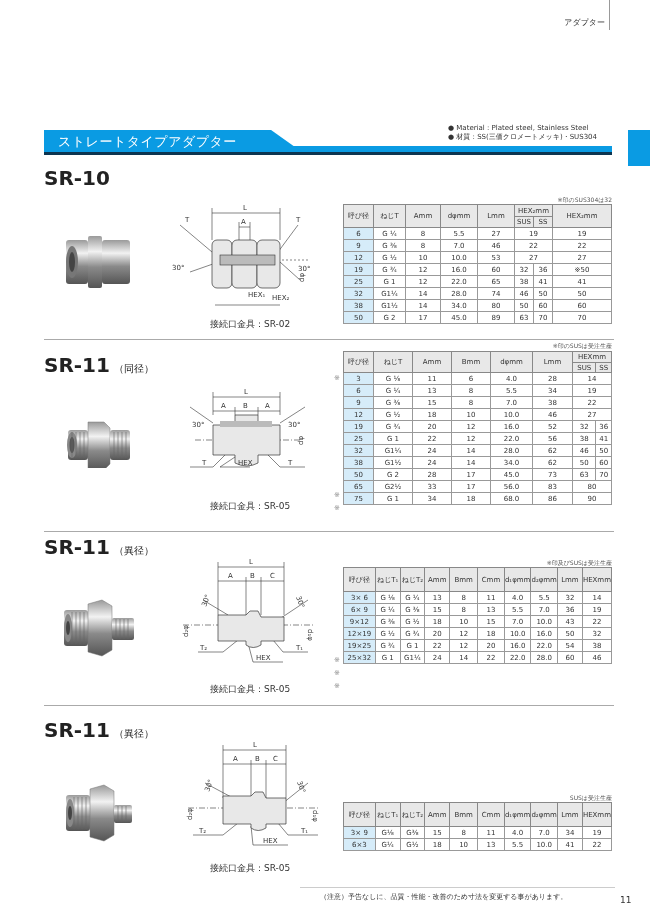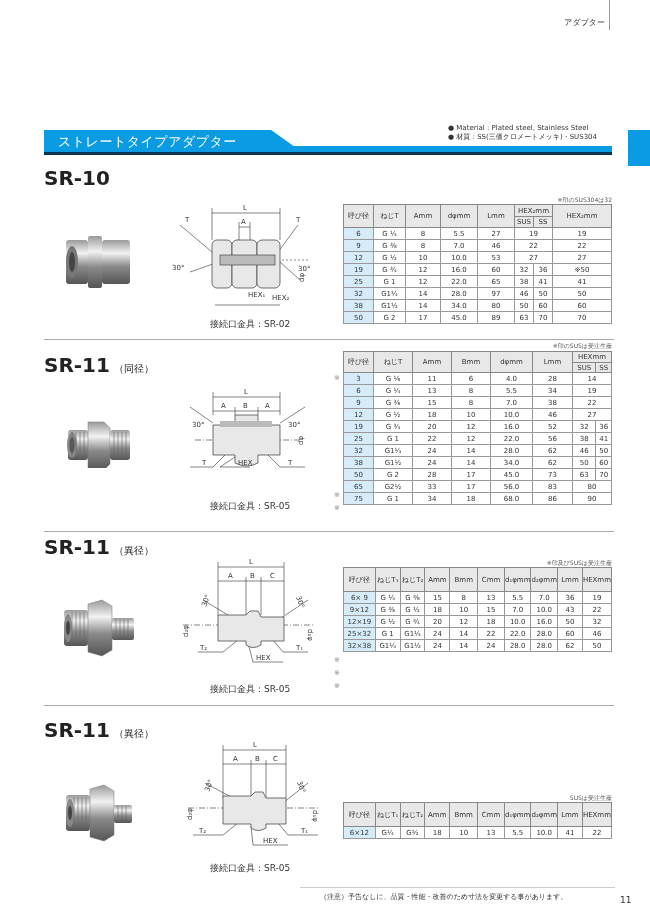--- a/index.html
+++ b/index.html
@@ -191,7 +191,7 @@
         <td>G1¼</td>
         <td>14</td>
         <td>28.0</td>
-        <td>97</td>
+        <td>74</td>
         <td>46</td>
         <td>50</td>
         <td>50</td>

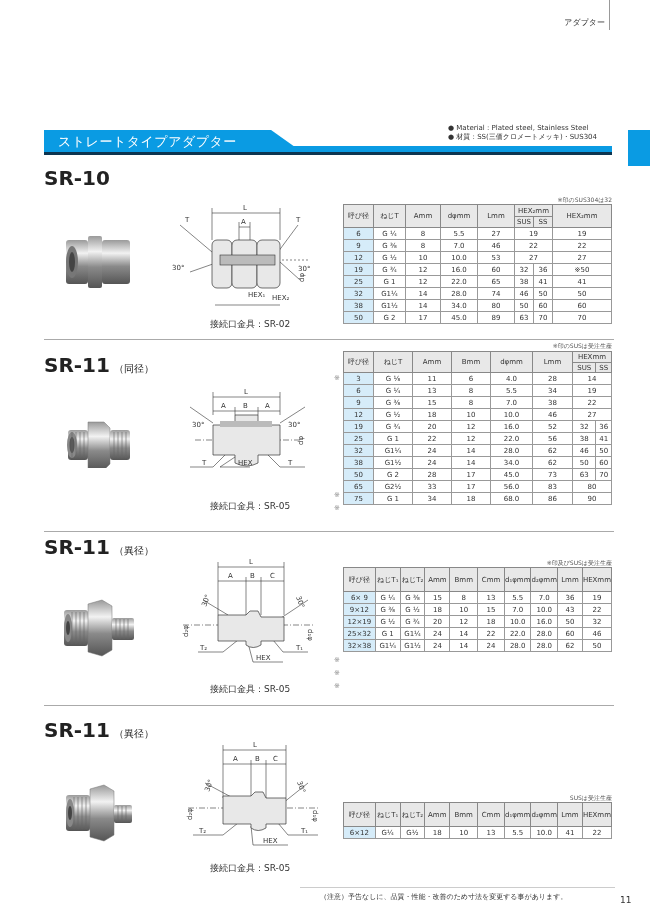--- a/index.html
+++ b/index.html
@@ -493,6 +493,18 @@
   </thead>
   <tbody id="tbody-sr11b">
       <tr>
+        <td class="size">3× 6</td>
+        <td>G ⅛</td>
+        <td>G ¼</td>
+        <td>13</td>
+        <td>8</td>
+        <td>11</td>
+        <td>4.0</td>
+        <td>5.5</td>
+        <td>32</td>
+        <td>14</td>
+      </tr>
+      <tr>
         <td class="size">6× 9</td>
         <td>G ¼</td>
         <td>G ⅜</td>

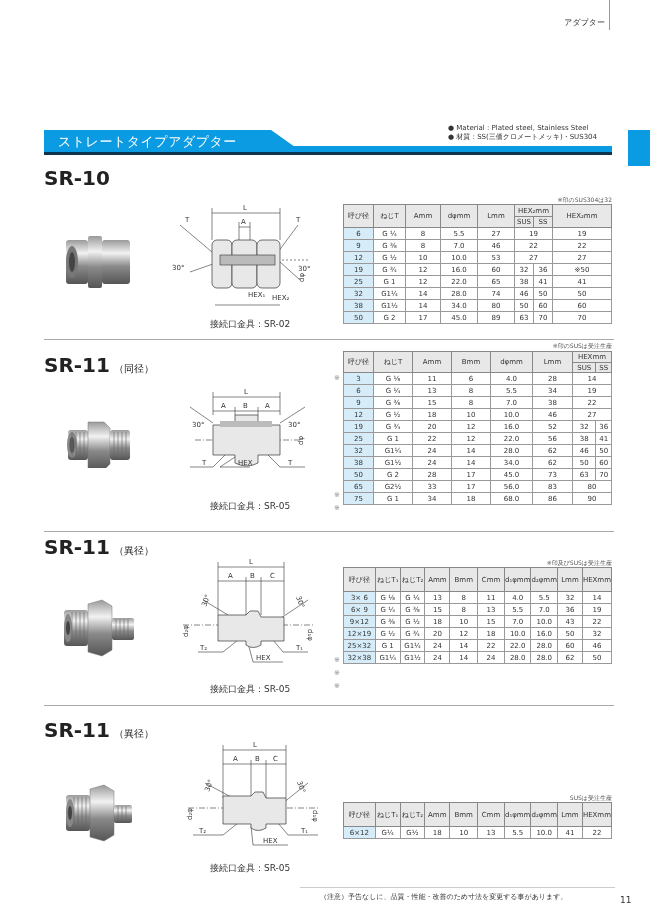--- a/index.html
+++ b/index.html
@@ -541,6 +541,18 @@
         <td>32</td>
       </tr>
       <tr>
+        <td class="size">19×25</td>
+        <td>G ¾</td>
+        <td>G 1</td>
+        <td>22</td>
+        <td>12</td>
+        <td>20</td>
+        <td>16.0</td>
+        <td>22.0</td>
+        <td>54</td>
+        <td>38</td>
+      </tr>
+      <tr>
         <td class="size">25×32</td>
         <td>G 1</td>
         <td>G1¼</td>

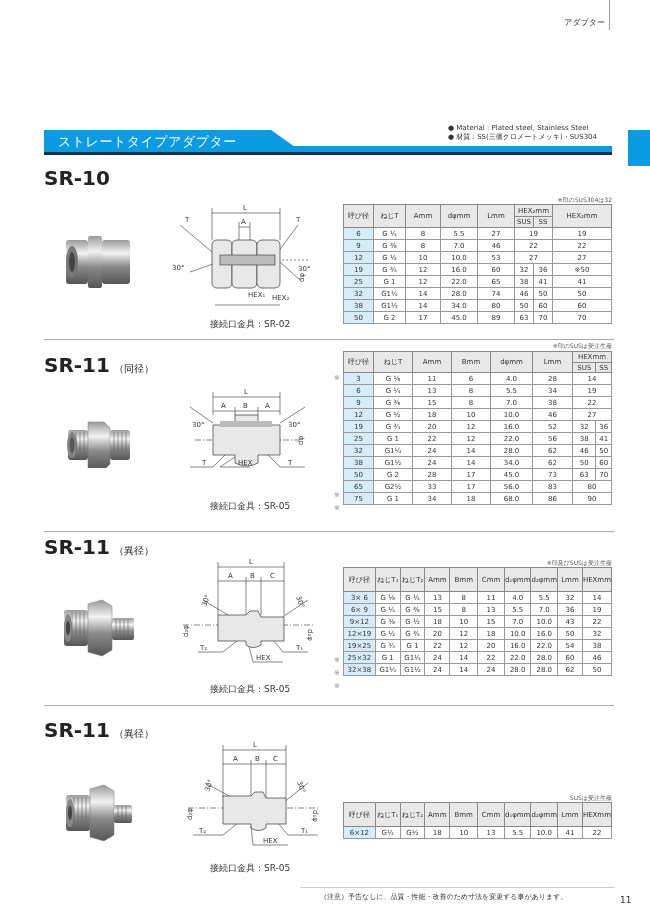--- a/index.html
+++ b/index.html
@@ -564,18 +564,6 @@
         <td>60</td>
         <td>46</td>
       </tr>
-      <tr>
-        <td class="size">32×38</td>
-        <td>G1¼</td>
-        <td>G1½</td>
-        <td>24</td>
-        <td>14</td>
-        <td>24</td>
-        <td>28.0</td>
-        <td>28.0</td>
-        <td>62</td>
-        <td>50</td>
-      </tr>
     </tbody>
 </table>
 <div class="abs" id="stars-sr11b" style="left:333px; top:591px; width:10px;">

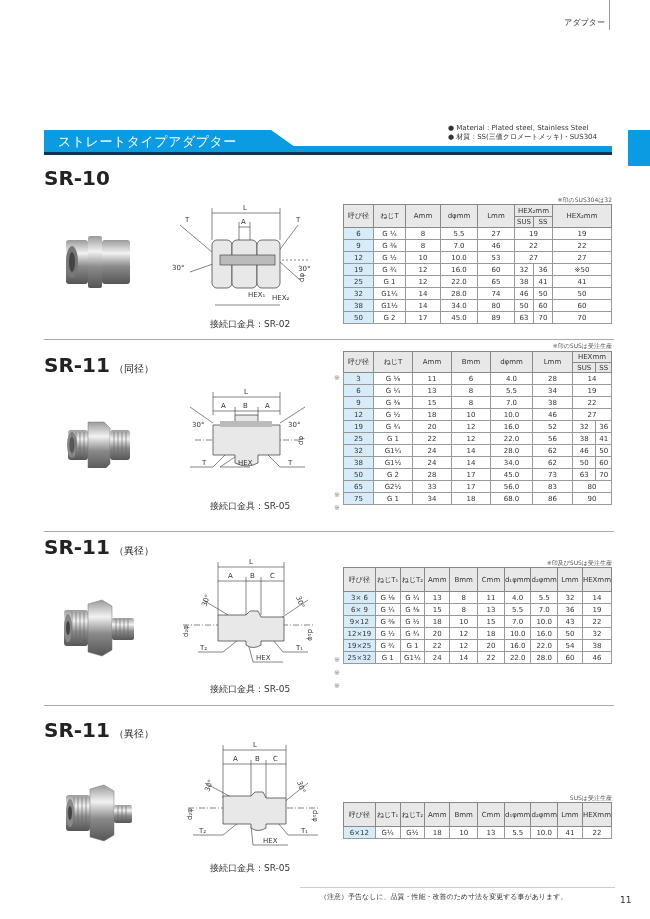--- a/index.html
+++ b/index.html
@@ -653,6 +653,18 @@
   </thead>
   <tbody id="tbody-sr11c">
       <tr>
+        <td class="size">3× 9</td>
+        <td>G⅛</td>
+        <td>G⅜</td>
+        <td>15</td>
+        <td>8</td>
+        <td>11</td>
+        <td>4.0</td>
+        <td>7.0</td>
+        <td>34</td>
+        <td>19</td>
+      </tr>
+      <tr>
         <td class="size">6×12</td>
         <td>G¼</td>
         <td>G½</td>

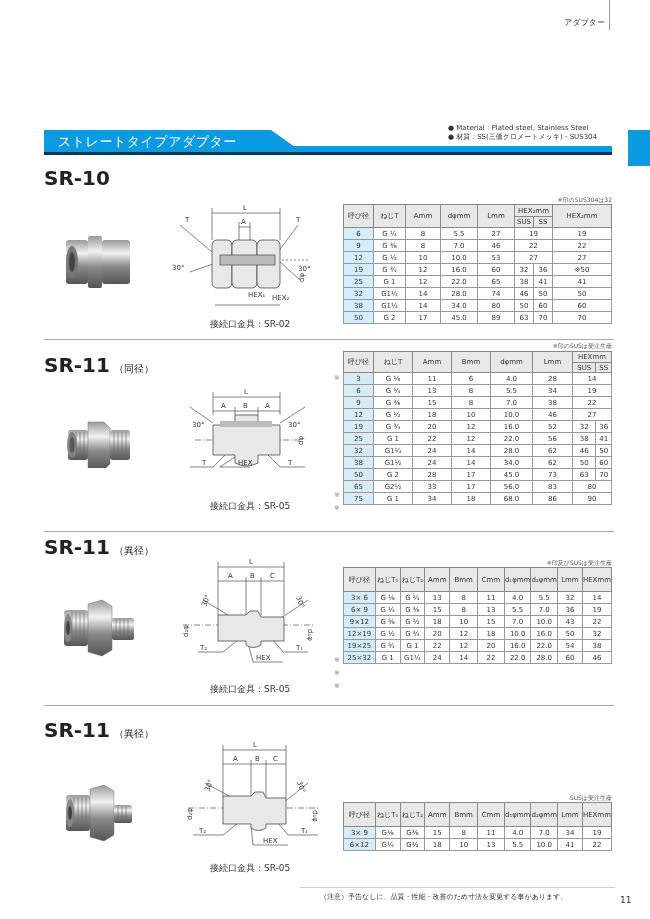--- a/index.html
+++ b/index.html
@@ -665,7 +665,7 @@
         <td>19</td>
       </tr>
       <tr>
-        <td class="size">6×12</td>
+        <td class="size">6×3</td>
         <td>G¼</td>
         <td>G½</td>
         <td>18</td>

